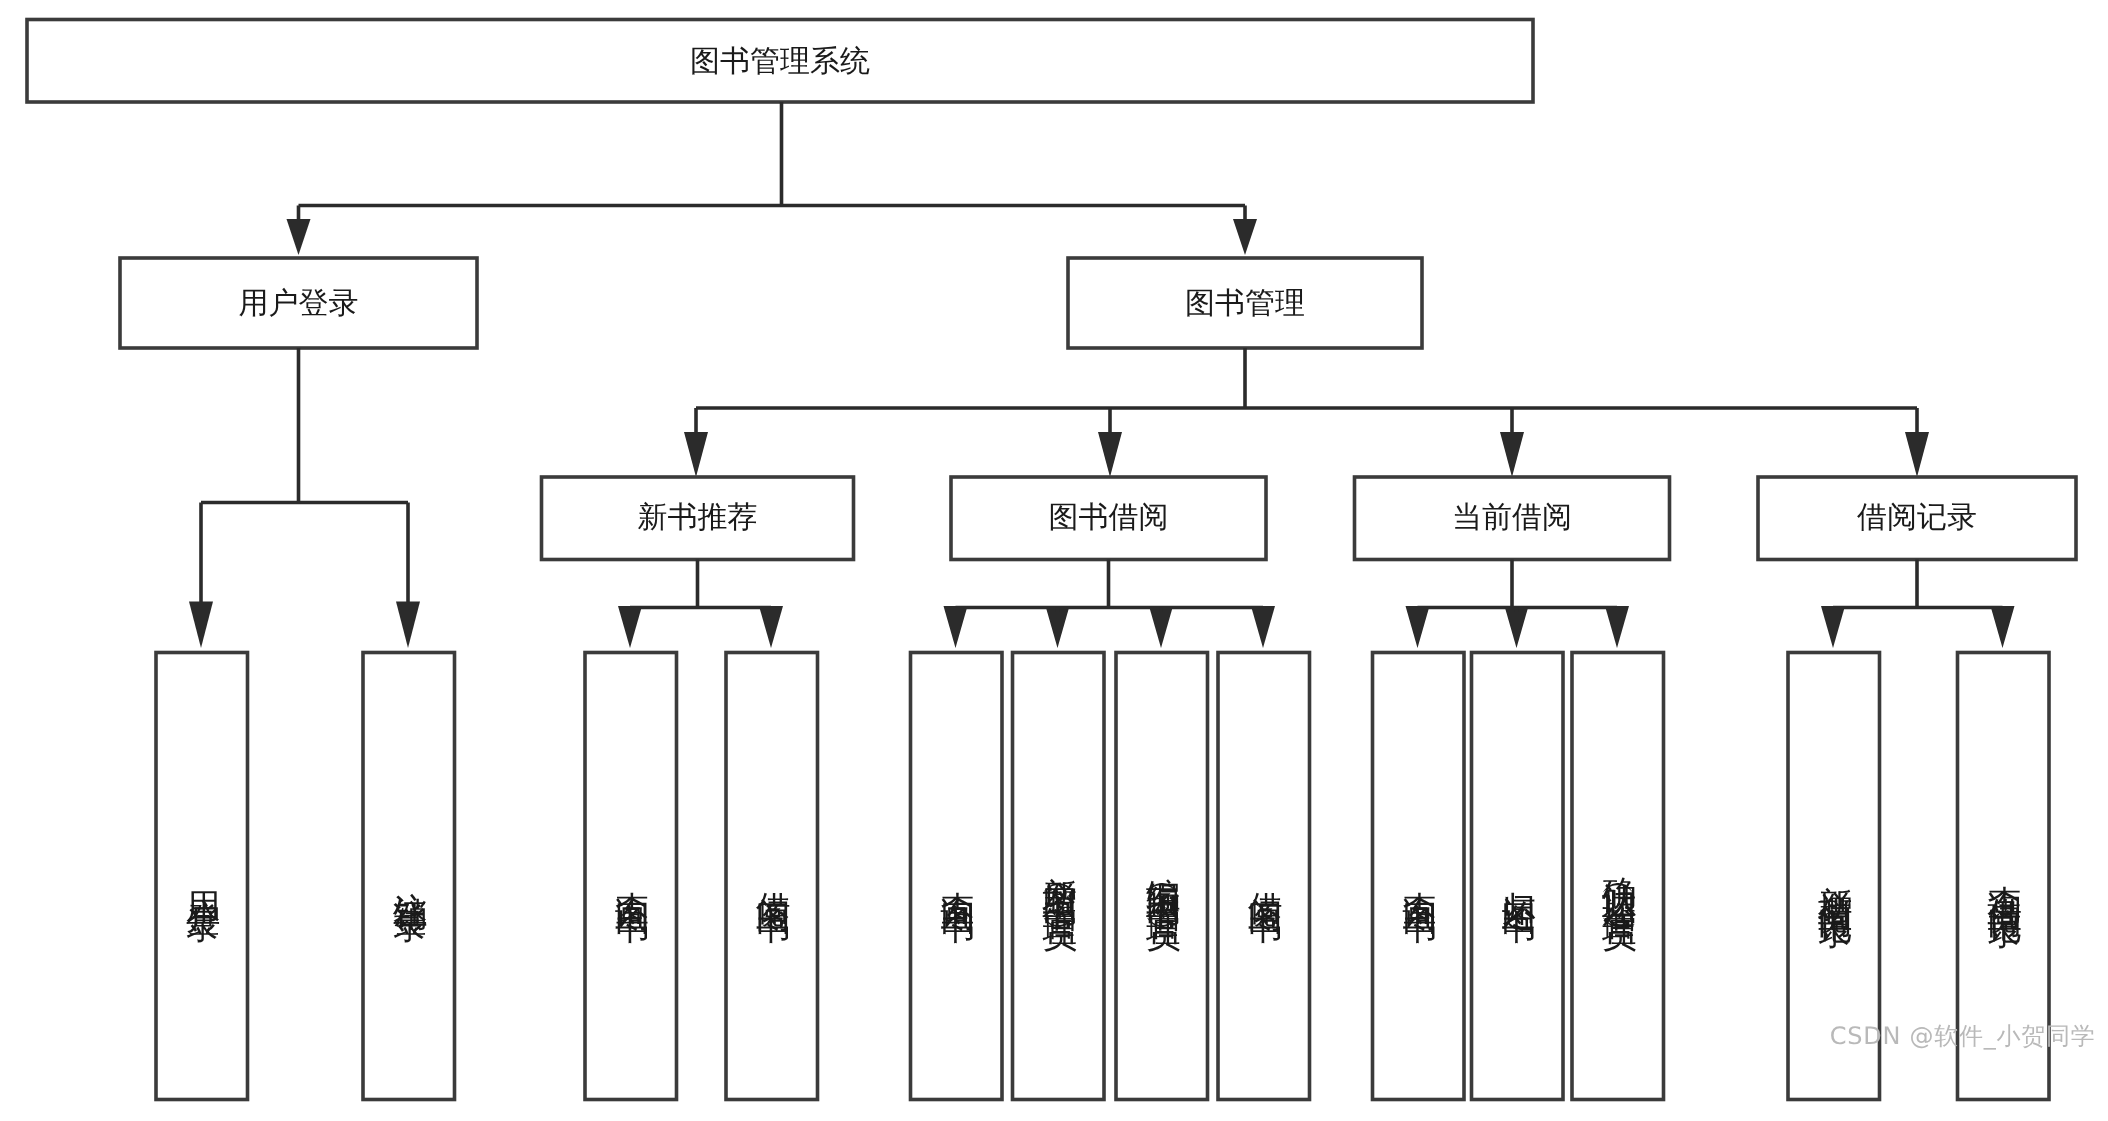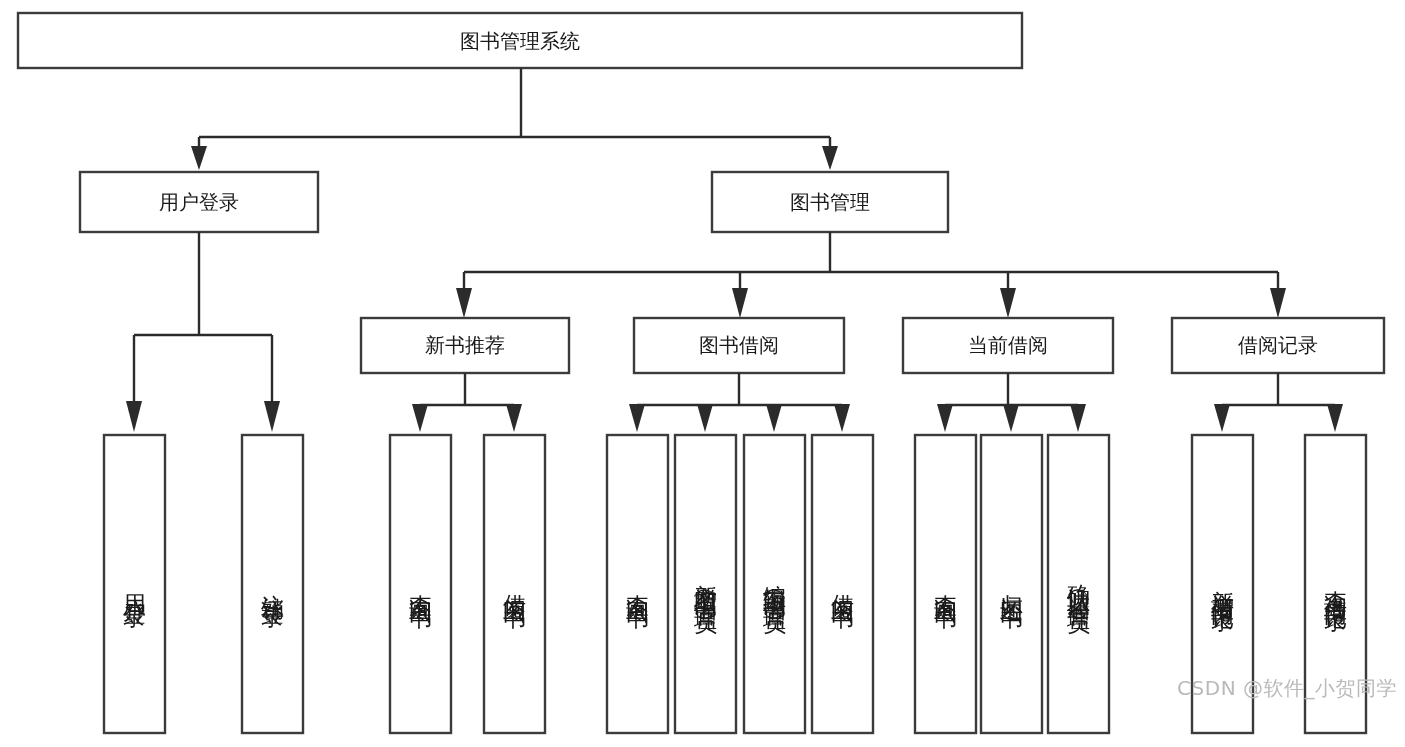--- a/index.html
+++ b/index.html
@@ -70,7 +70,7 @@
     right: 8px;
     bottom: 4px;
     font-family: "DejaVu Sans", "Liberation Sans", sans-serif;
-    font-size: 20px;
+    font-size: 16px;
     color: #b9b9b9;
     letter-spacing: 0.5px;
     user-select: none;

